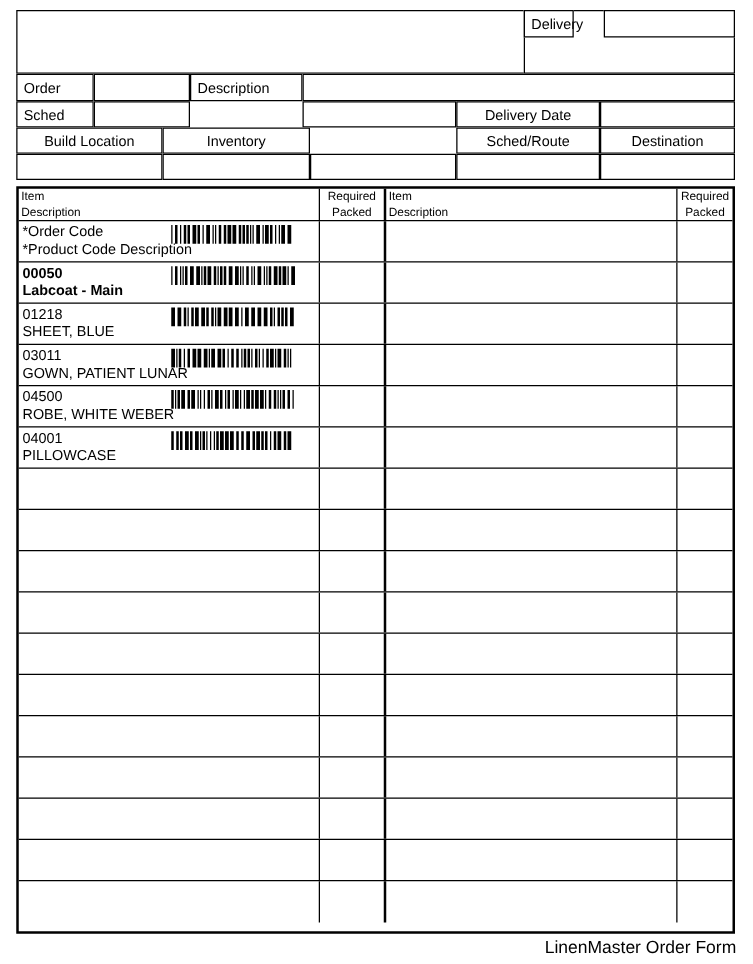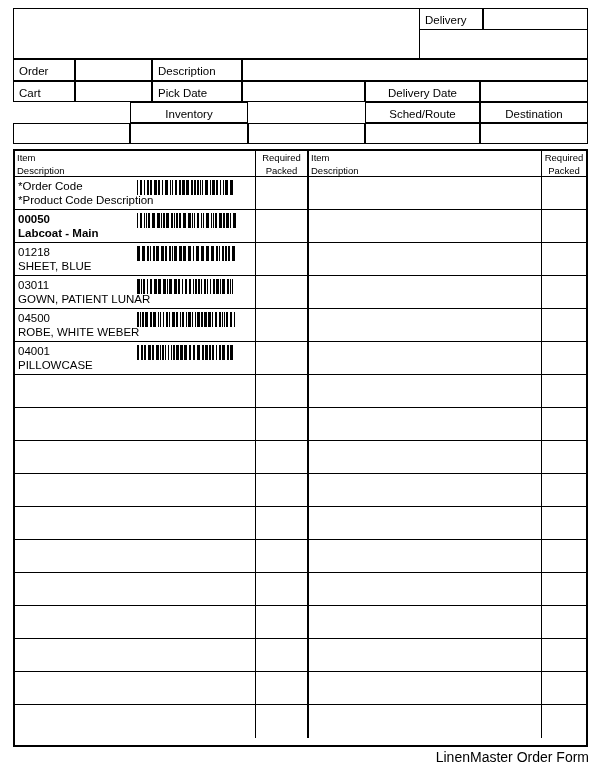--- a/index.html
+++ b/index.html
@@ -44,7 +44,7 @@
   
   #hdr-outer { left: 13px; top: 8px; width: 575px; height: 51px; }
   #hdr-delivery-group { left: 419px; top: 8px; width: 169px; height: 51px; border-width: 1.6px; }
-  #hdr-delivery-label { left: 419px; top: 8px; width: 64px; height: 22px; }
+  #hdr-delivery-label { left: 419px; top: 8px; width: 40px; height: 22px; }
   #hdr-delivery-value { left: 483px; top: 8px; width: 105px; height: 22px; }
 
   

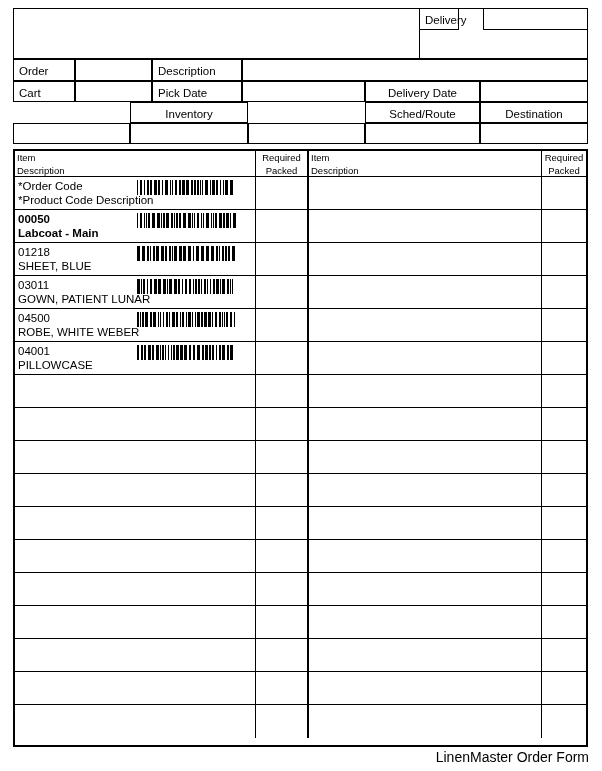--- a/index.html
+++ b/index.html
@@ -190,7 +190,7 @@
   </div>
 
   <div class="blk" id="row-cart-label">
-    <span class="lbl" style="left:5px; top:6px;">Cart</span>
+    <span class="lbl" style="left:5px; top:6px;">Sched</span>
   </div>
   <div class="blk" id="row-cart-value">
     <span class="lbl" style="left:5px; top:6px;"></span>

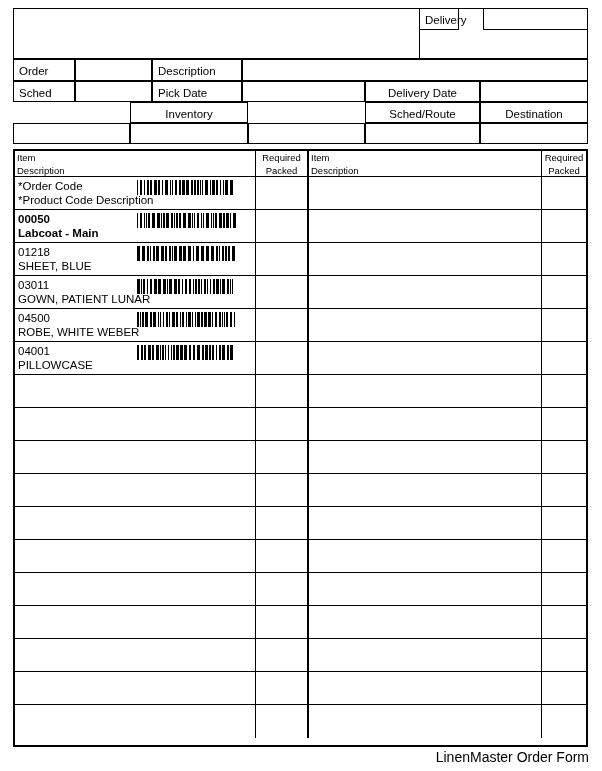--- a/index.html
+++ b/index.html
@@ -195,9 +195,6 @@
   <div class="blk" id="row-cart-value">
     <span class="lbl" style="left:5px; top:6px;"></span>
   </div>
-  <div class="blk" id="row-pick-label">
-    <span class="lbl" style="left:5px; top:6px;">Pick Date</span>
-  </div>
   <div class="blk" id="row-pick-value">
     <span class="lbl" style="left:5px; top:6px;"></span>
   </div>

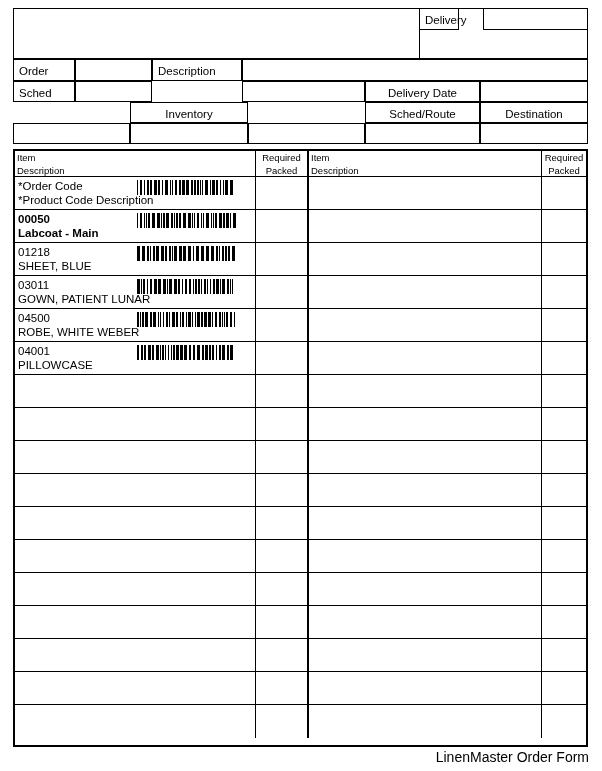--- a/index.html
+++ b/index.html
@@ -205,6 +205,9 @@
     <span class="lbl" style="left:5px; top:6px;"></span>
   </div>
 
+  <div class="blk" id="bl-1">
+    <span class="lbl ctr" style="left:0; top:6px; width:100%;">Build Location</span>
+  </div>
   <div class="blk" id="bl-2">
     <span class="lbl ctr" style="left:0; top:6px; width:100%;">Inventory</span>
   </div>

